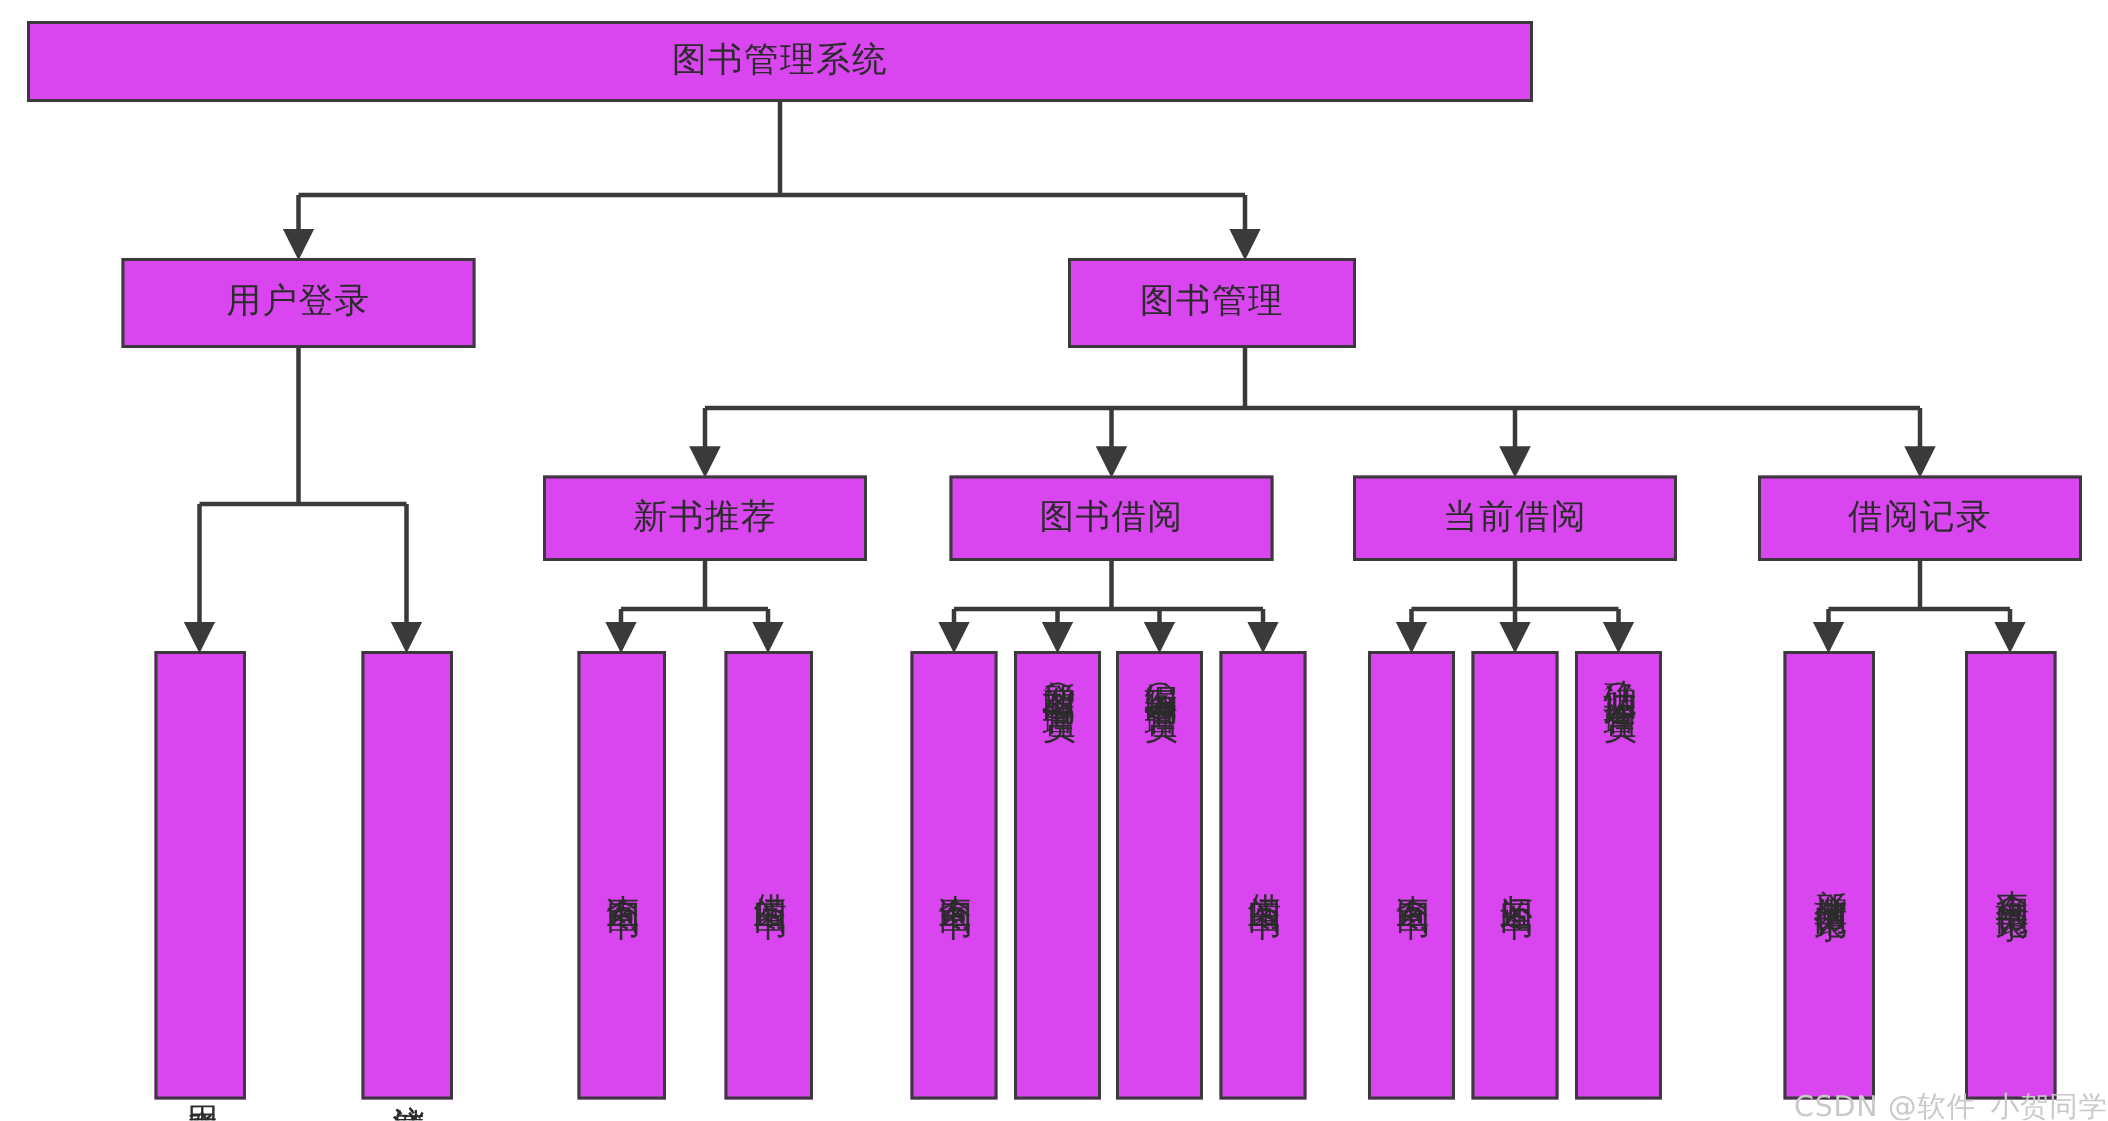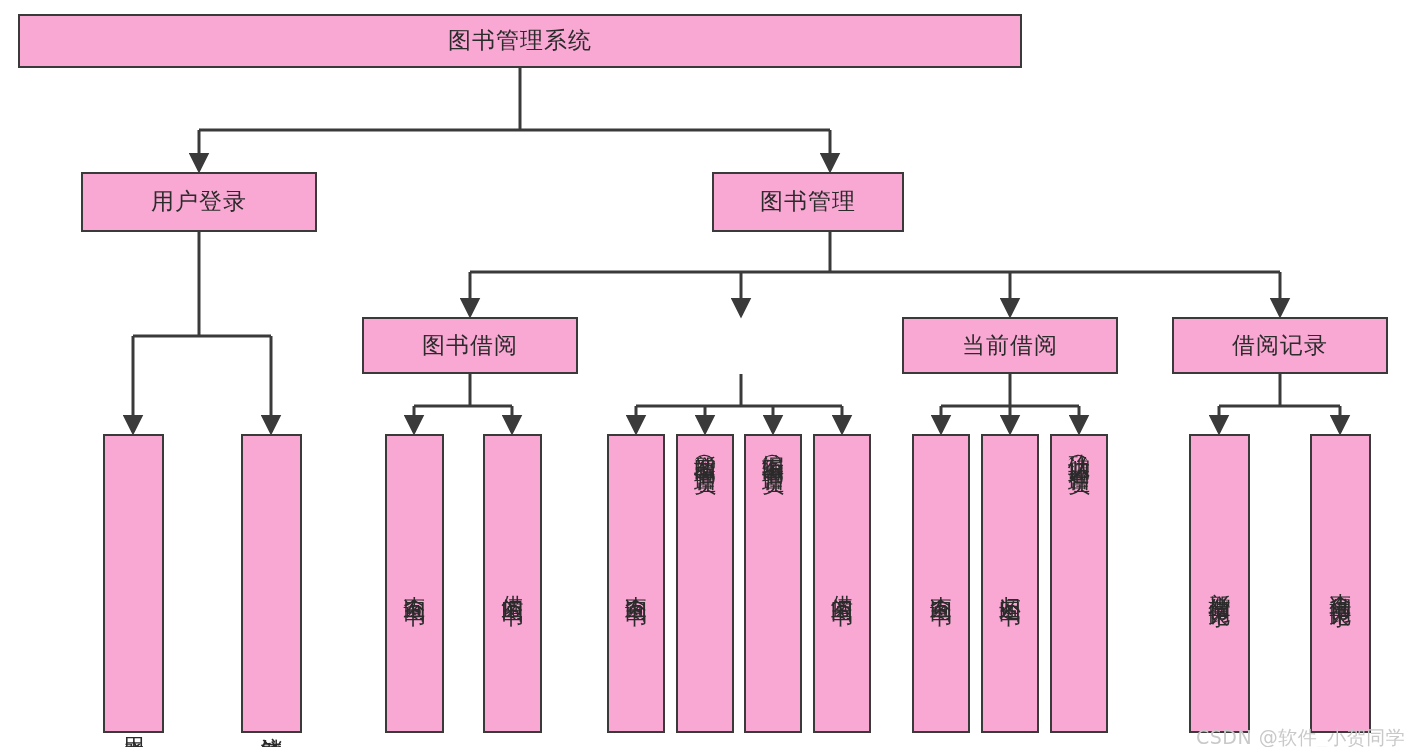--- a/index.html
+++ b/index.html
@@ -29,7 +29,7 @@
   .node {
     position: absolute;
     box-sizing: border-box;
-    background: #f9a8d4;
+    background: #d946ef;
     border: 2px solid #3a3a3a;
     display: flex;
     align-items: center;

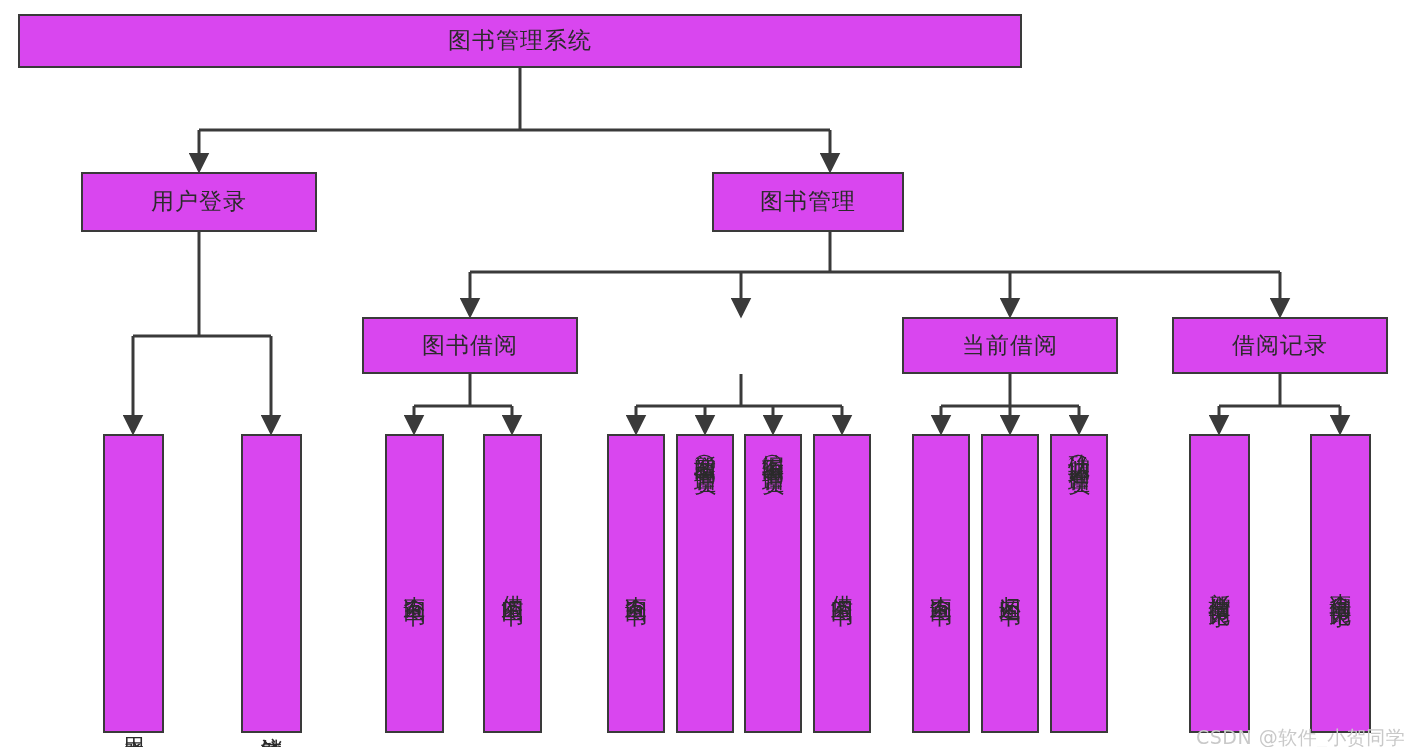--- a/index.html
+++ b/index.html
@@ -145,7 +145,7 @@
   </div>
 
   <div class="node horiz" style="left: 362px; top: 317px; width: 216px; height: 57px;">
-    <span class="node-label">图书借阅</span>
+    <span class="node-label">新书推荐</span>
   </div>
   <div class="node horiz" style="left: 902px; top: 317px; width: 216px; height: 57px;">
     <span class="node-label">当前借阅</span>

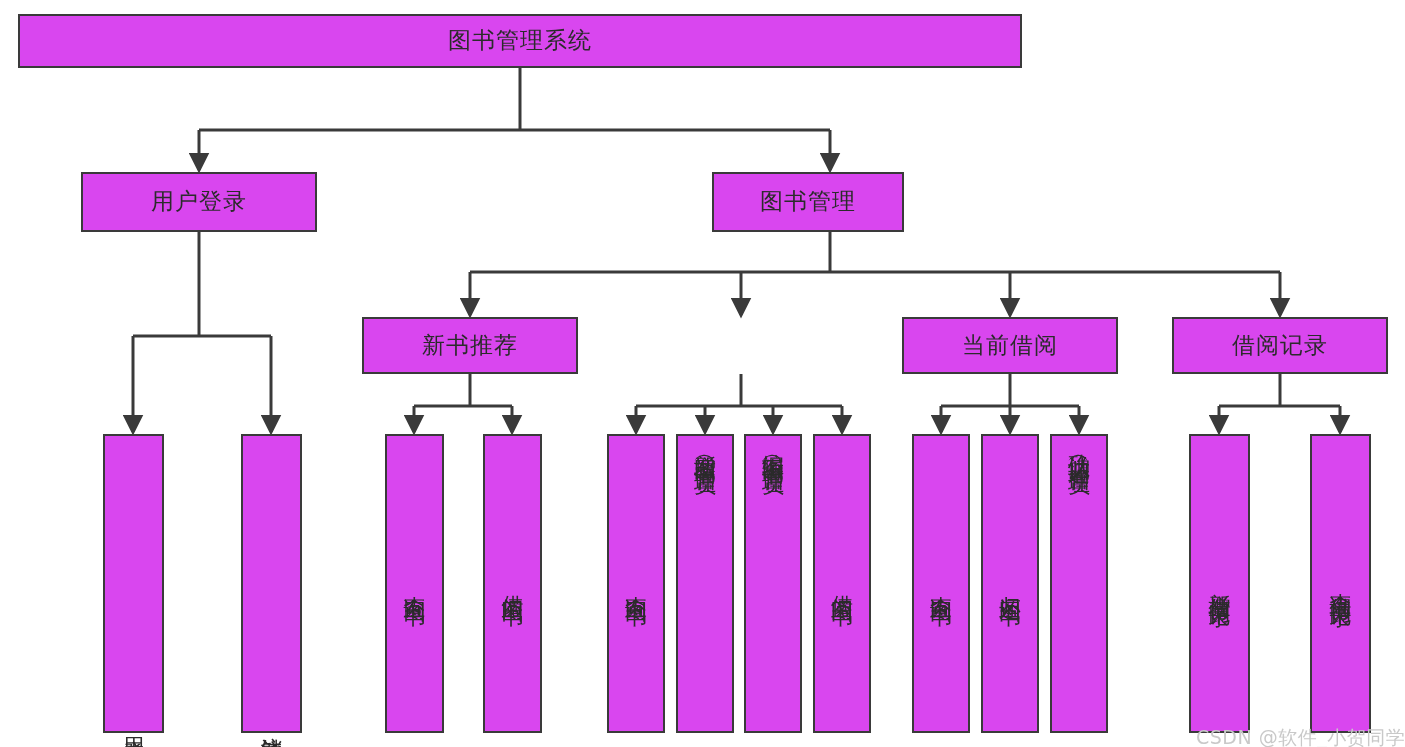--- a/index.html
+++ b/index.html
@@ -147,6 +147,9 @@
   <div class="node horiz" style="left: 362px; top: 317px; width: 216px; height: 57px;">
     <span class="node-label">新书推荐</span>
   </div>
+  <div class="node horiz" style="left: 633px; top: 317px; width: 216px; height: 57px;">
+    <span class="node-label">图书借阅</span>
+  </div>
   <div class="node horiz" style="left: 902px; top: 317px; width: 216px; height: 57px;">
     <span class="node-label">当前借阅</span>
   </div>

